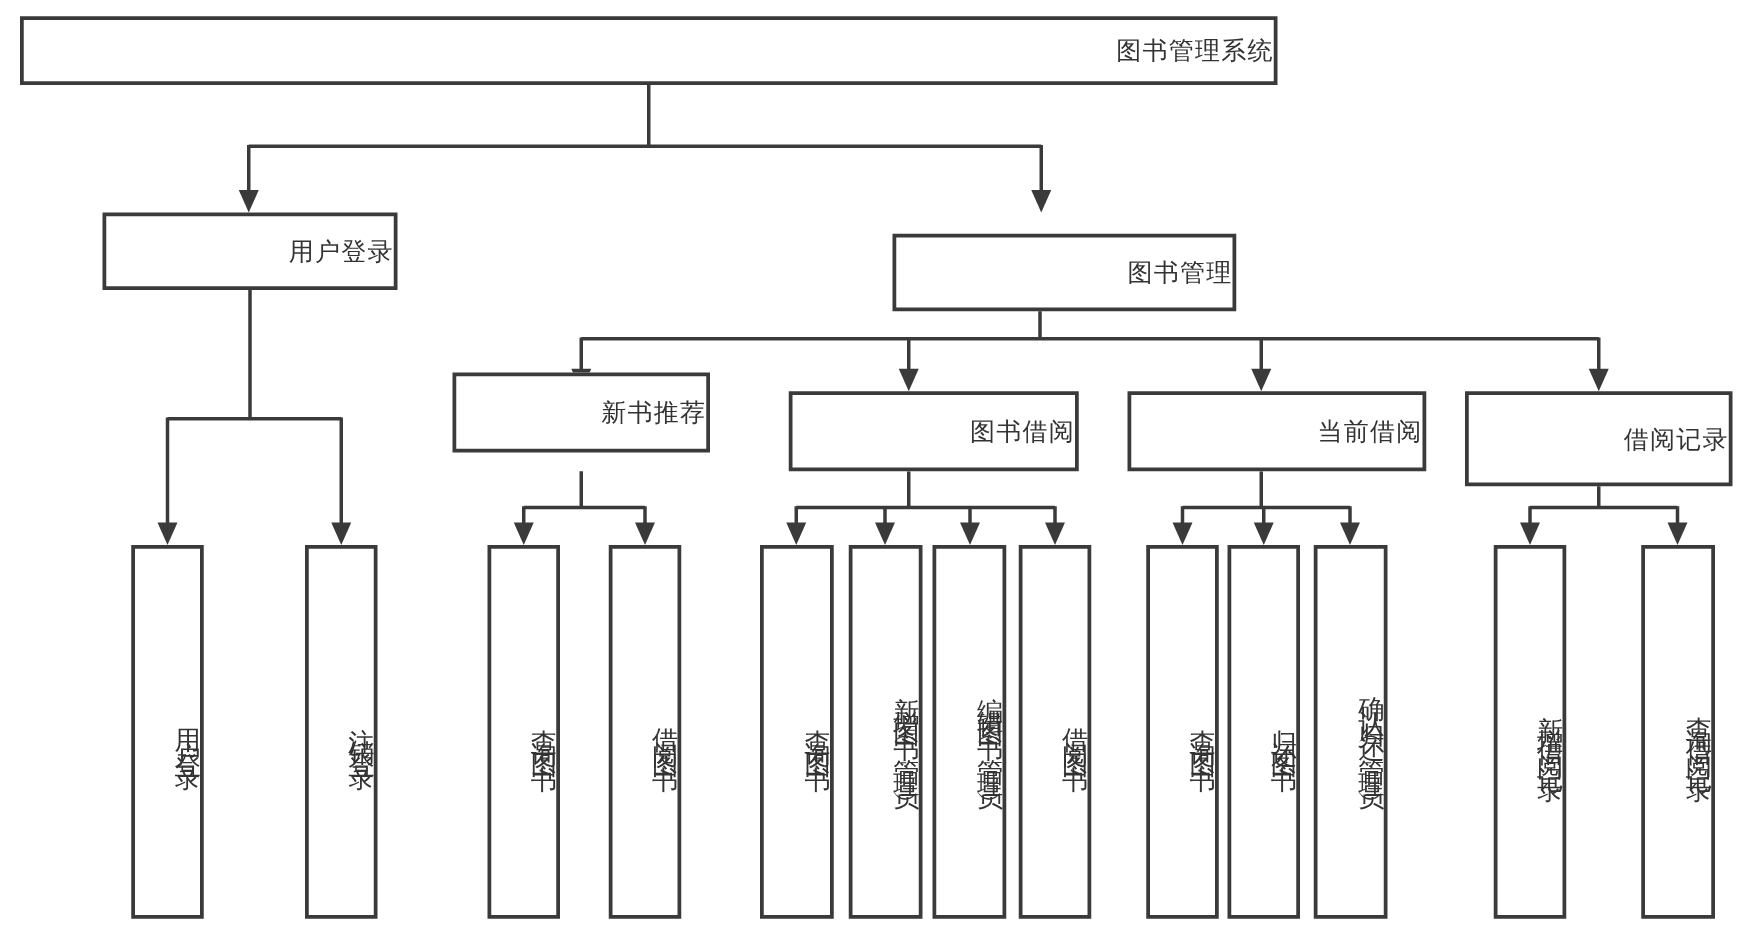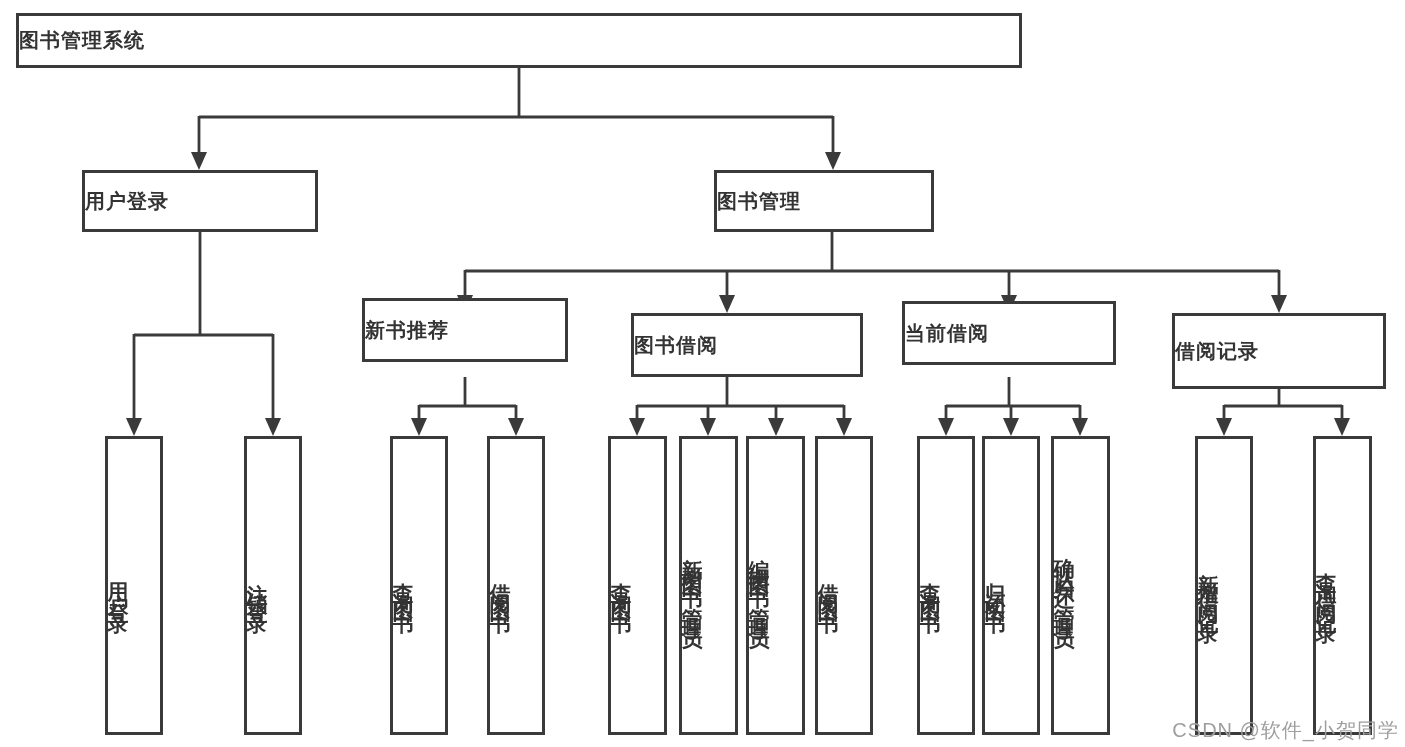--- a/index.html
+++ b/index.html
@@ -21,9 +21,8 @@
     background:var(--bg);
     display:flex;
     align-items:center;
-    justify-content:flex-start;
+    justify-content:flex-end;
     color:var(--text);
-    font-weight:bold;
   }
   .node.h .lbl{
     font-size:20px;

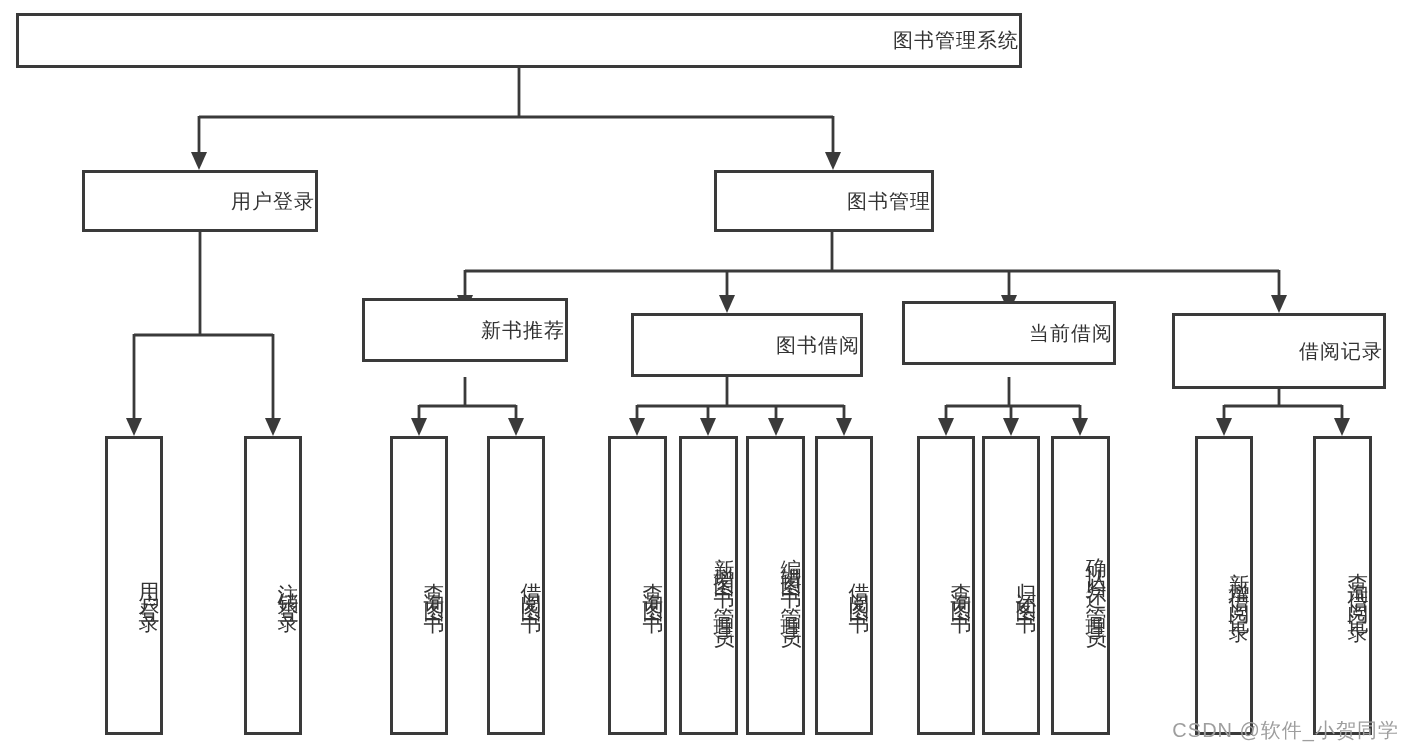--- a/index.html
+++ b/index.html
@@ -121,7 +121,7 @@
   <div class="node h" style="left:82px;top:170px;width:236px;height:62px">
     <span class="lbl">用户登录</span>
   </div>
-  <div class="node h" style="left:714px;top:170px;width:220px;height:62px">
+  <div class="node h" style="left:714px;top:187px;width:275px;height:62px">
     <span class="lbl">图书管理</span>
   </div>
 

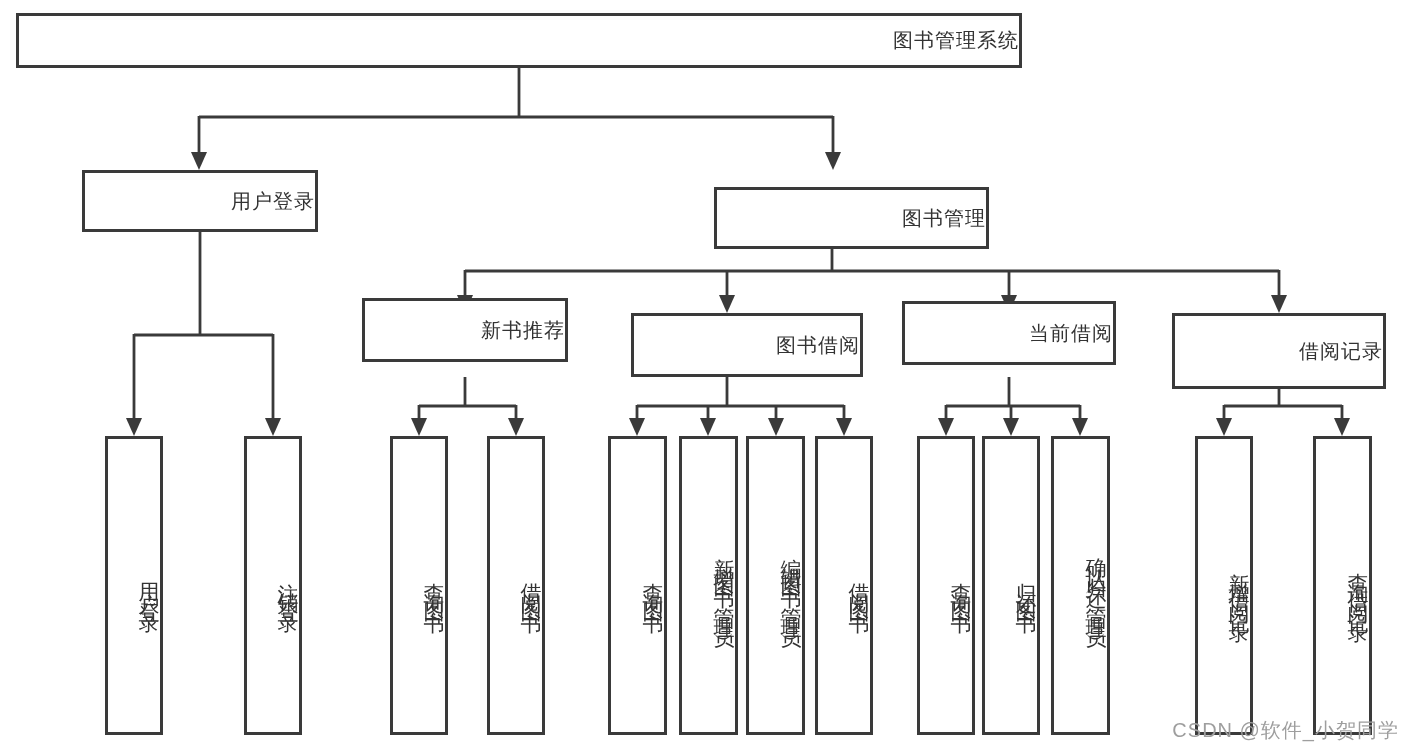--- a/index.html
+++ b/index.html
@@ -131,7 +131,7 @@
   <div class="node h" style="left:631px;top:313px;width:232px;height:64px">
     <span class="lbl">图书借阅</span>
   </div>
-  <div class="node h" style="left:902px;top:301px;width:214px;height:64px">
+  <div class="node h" style="left:902px;top:313px;width:239px;height:64px">
     <span class="lbl">当前借阅</span>
   </div>
   <div class="node h" style="left:1172px;top:313px;width:214px;height:76px">

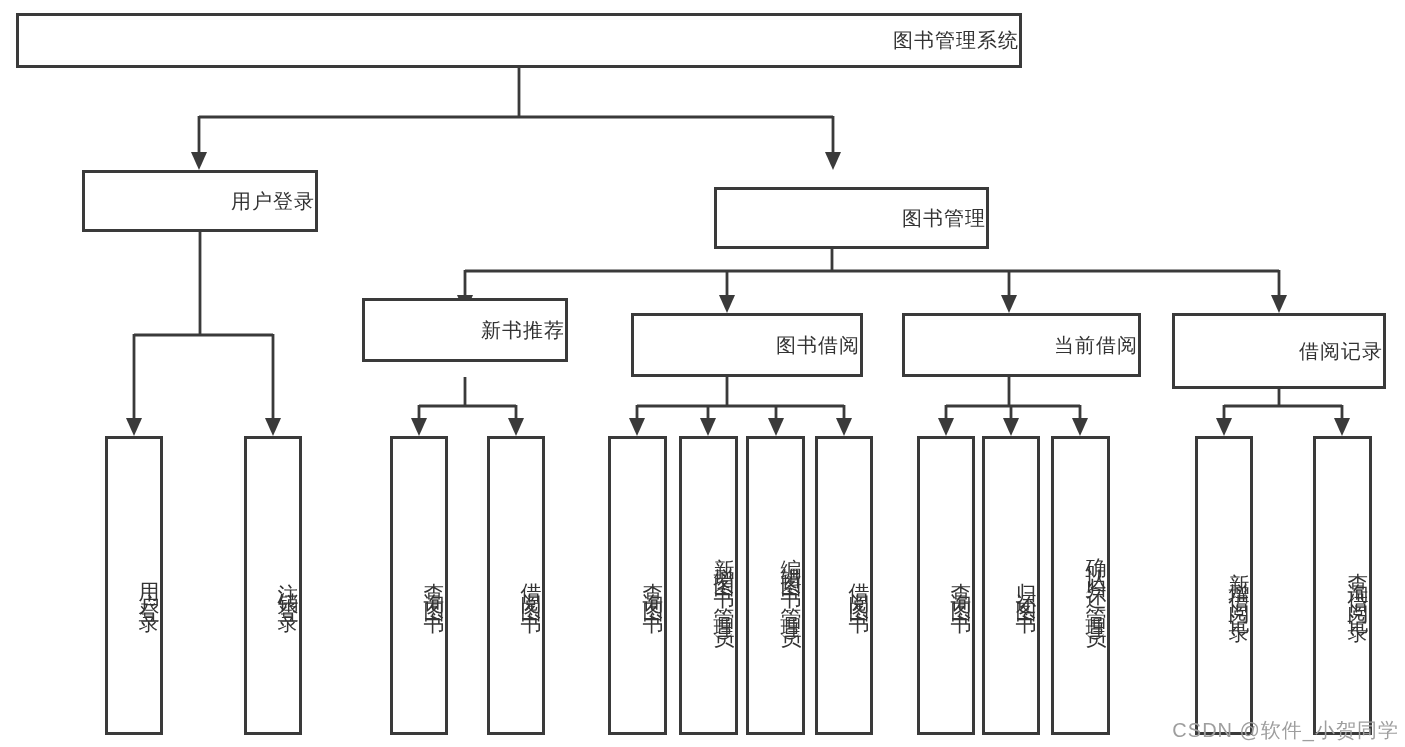--- a/index.html
+++ b/index.html
@@ -182,7 +182,6 @@
     <span class="lbl">查询借阅记录</span>
   </div>
 
-  <div class="watermark">CSDN @软件_小贺同学</div>
 </div>
 
 </body></html>

